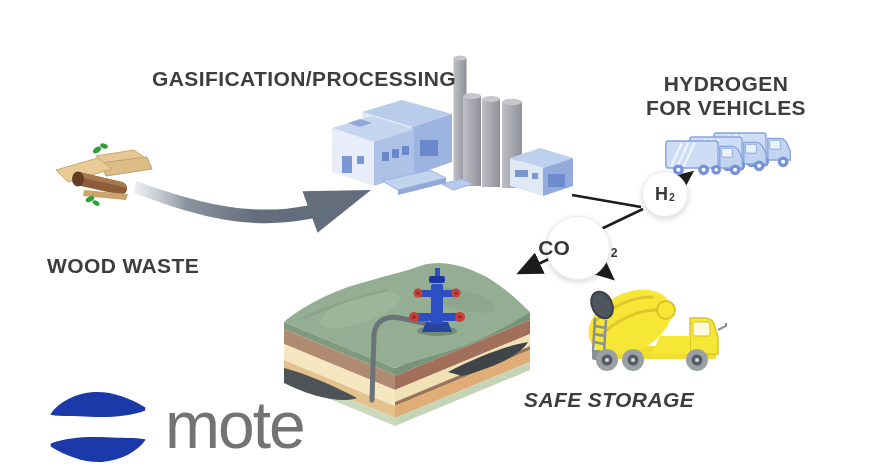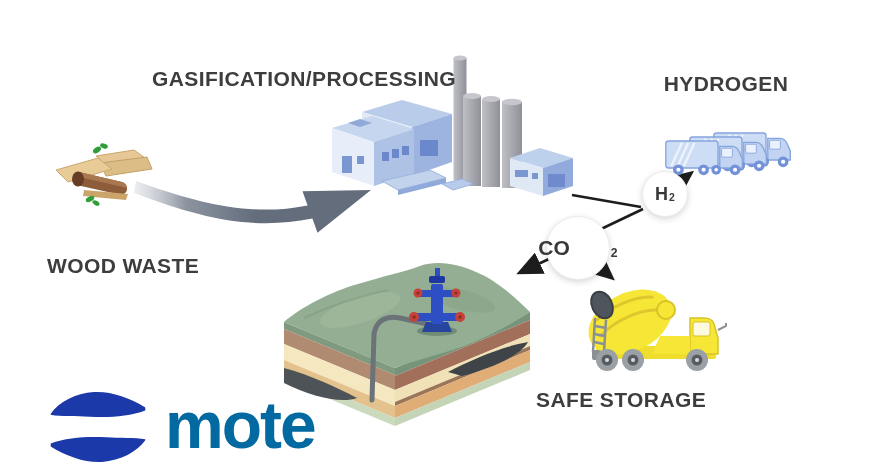--- a/index.html
+++ b/index.html
@@ -228,6 +228,7 @@
   <div class="label label-gasification">GASIFICATION/PROCESSING</div>
   <div class="label label-hydrogen">
     <div>HYDROGEN</div>
+    <div>FOR VEHICLES</div>
   </div>
   <div class="label label-wood">WOOD WASTE</div>
   <div class="label label-safe">SAFE STORAGE</div>

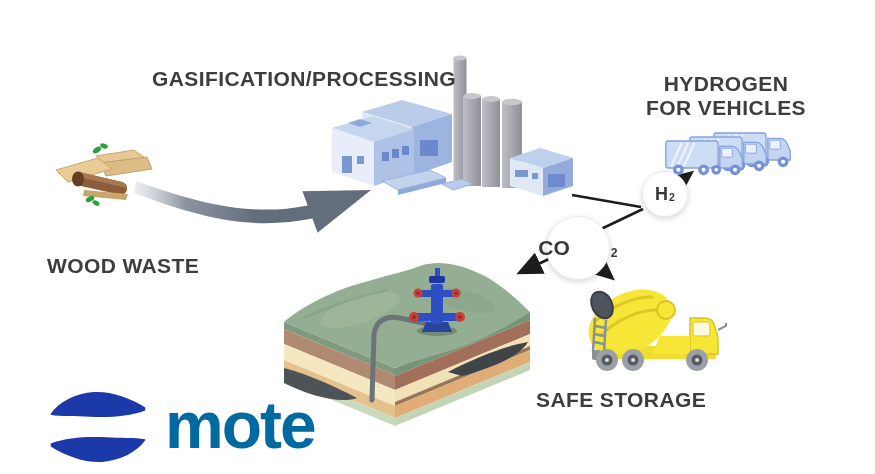--- a/index.html
+++ b/index.html
@@ -28,7 +28,7 @@
     position:absolute;left:48px;top:390px;display:flex;align-items:center;gap:17px;z-index:3;
   }
   .logo .wordmark{
-    color:#0369a1;font-size:66px;font-weight:bold;letter-spacing:-2px;line-height:1;
+    color:#737373;font-size:66px;font-weight:normal;letter-spacing:-2px;line-height:1;
     position:relative;top:-2px;
   }
 </style>

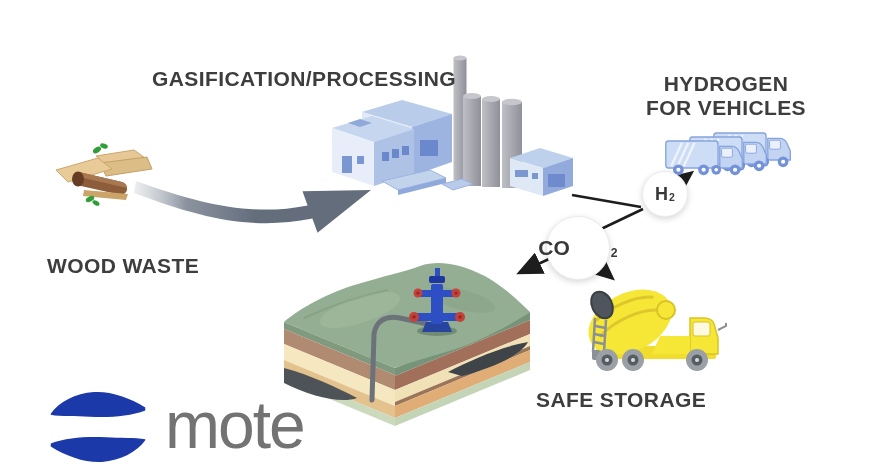--- a/index.html
+++ b/index.html
@@ -15,7 +15,7 @@
   .label-gasification{left:152px;top:67px;}
   .label-hydrogen{left:620px;top:72px;width:172px;text-align:center;line-height:24px;margin-left:20px;}
   .label-wood{left:47px;top:230px;margin-top:24px;}
-  .label-safe{left:536px;top:388px;}
+  .label-safe{left:524px;top:388px;font-style:italic;}
   .chip{
     position:absolute;background:#ffffff;border:1px solid #ececec;border-radius:50%;
     box-shadow:0 2px 6px rgba(0,0,0,0.16);display:flex;align-items:center;justify-content:center;

